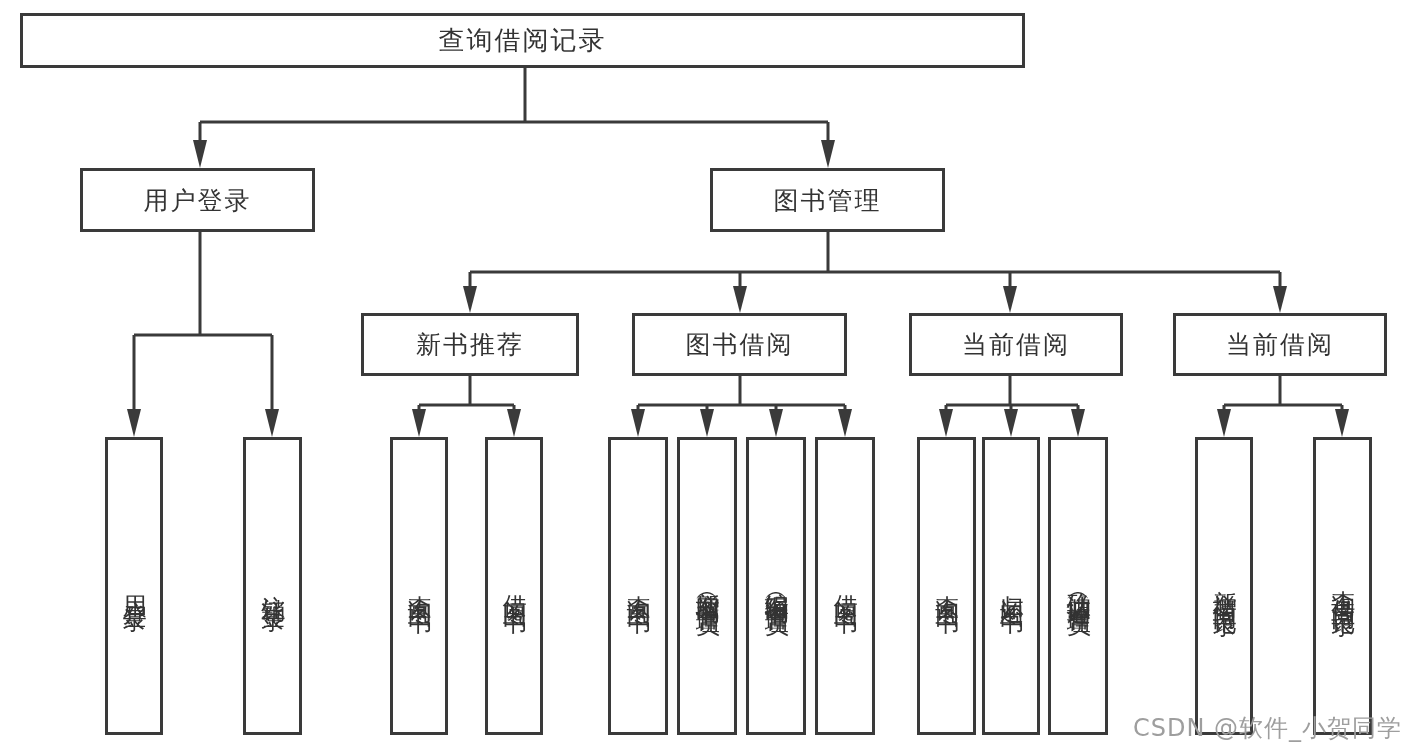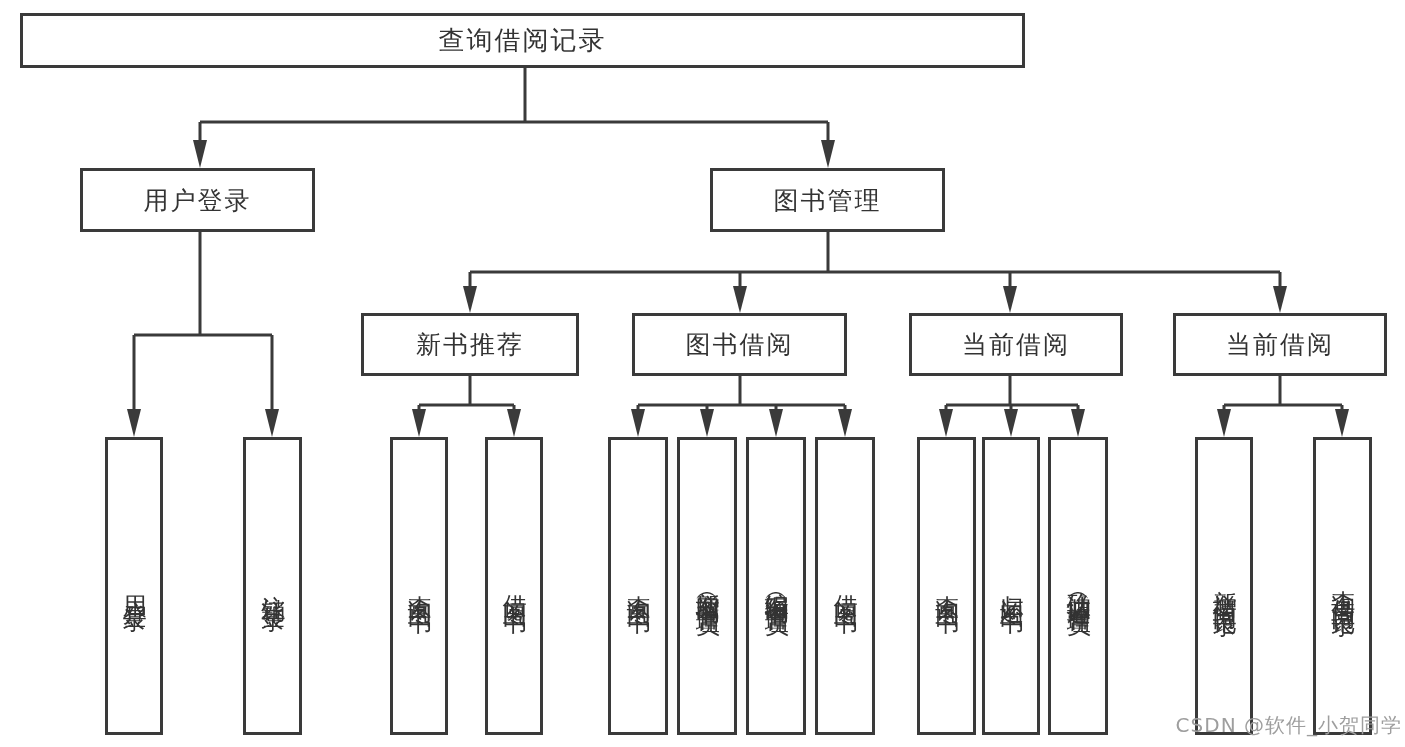--- a/index.html
+++ b/index.html
@@ -41,7 +41,7 @@
     position:absolute;
     right:3px;
     top:712px;
-    font-size:20px;
+    font-size:24px;
     color:#9e9e9e;
     letter-spacing:1px;
     white-space:nowrap;

